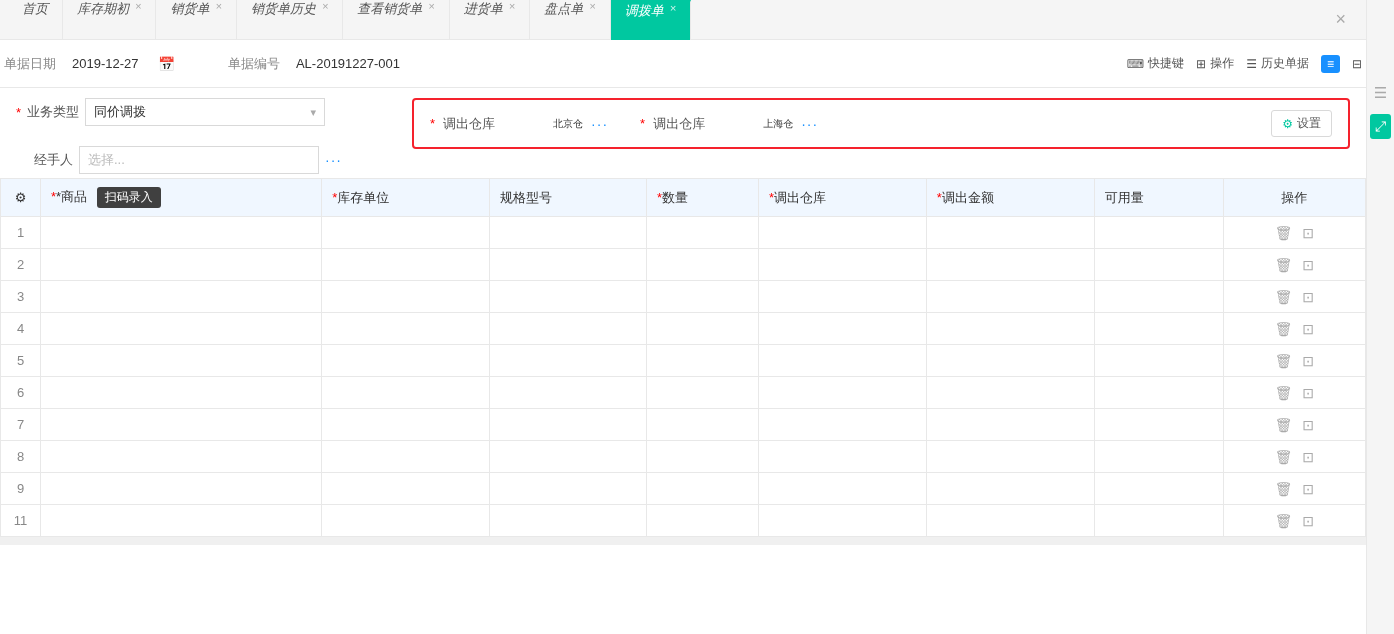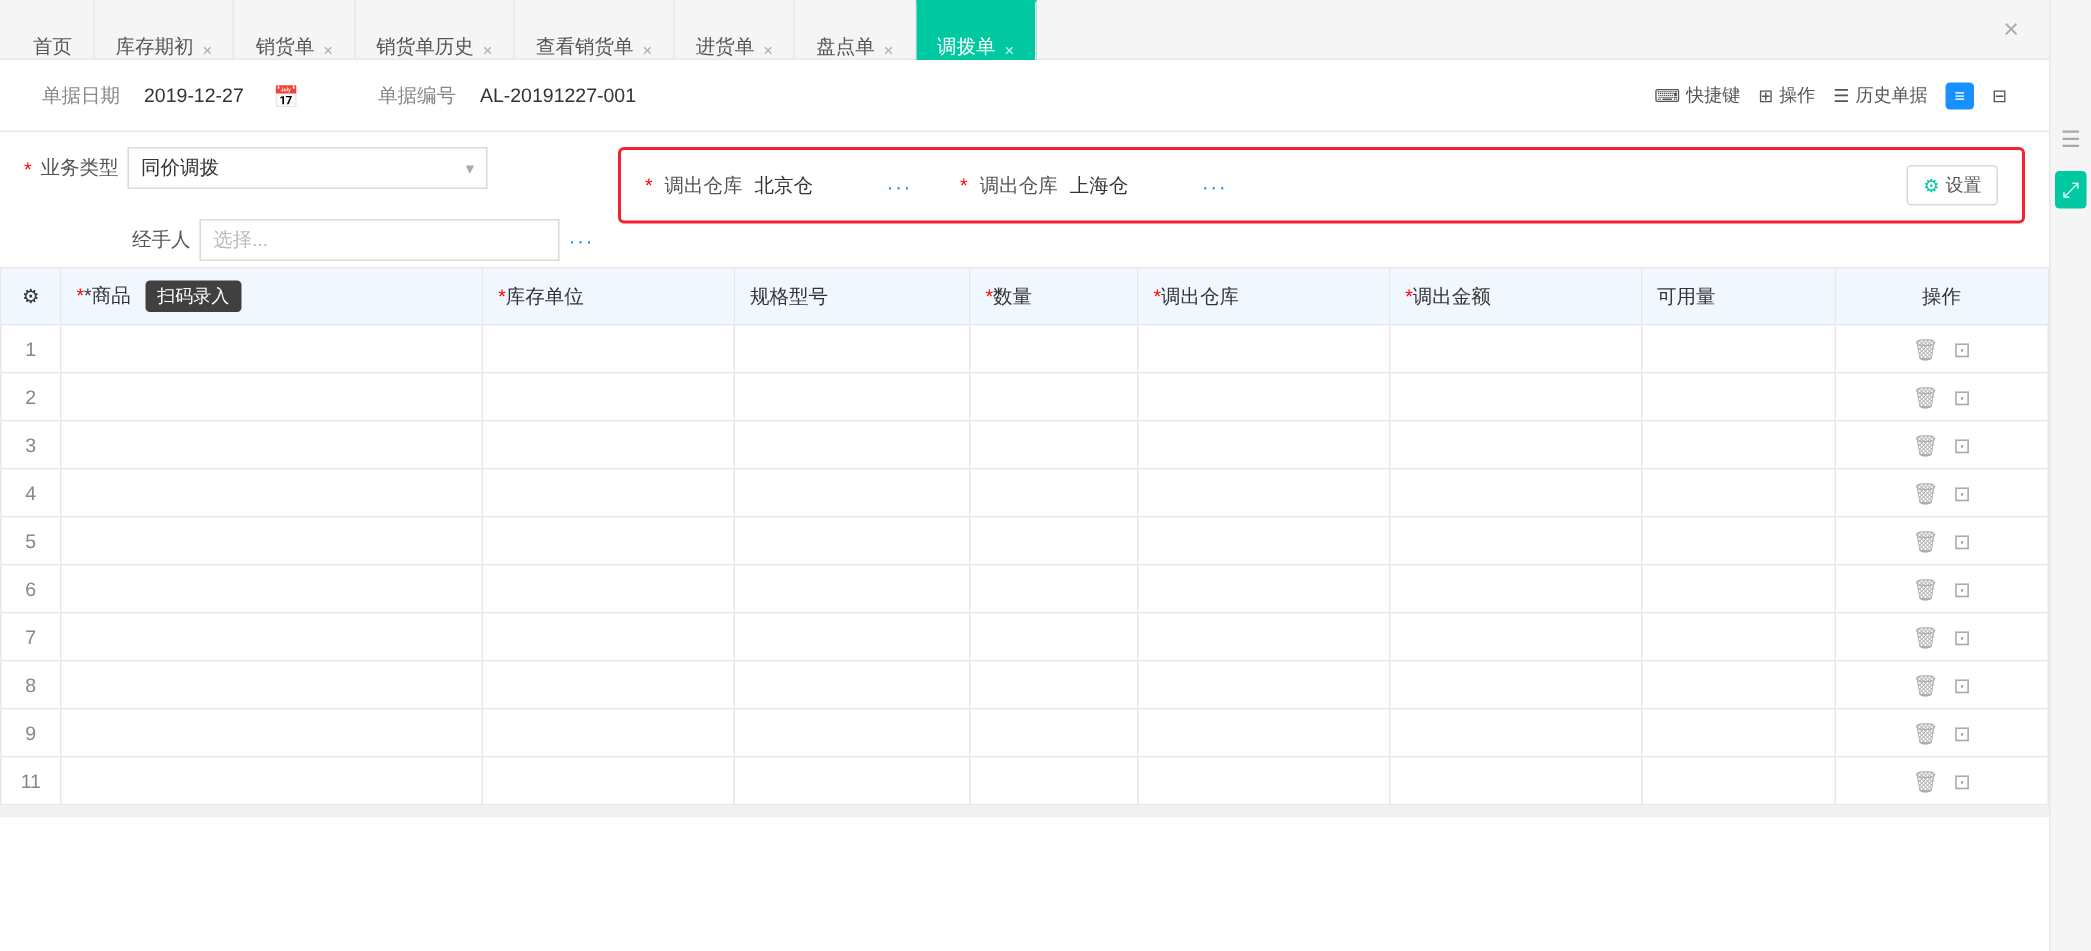--- a/index.html
+++ b/index.html
@@ -11,9 +11,9 @@
       background: #f5f5f5; height: 40px; padding: 0 8px;
     }
     .tab-item {
-      display: flex; align-items: flex-end; padding: 0 14px; height: 40px;
+      display: flex; align-items: flex-start; padding: 0 14px; height: 40px;
       cursor: pointer; font-size: 13px; color: #555; border-right: 1px solid #e8e8e8;
-      white-space: nowrap; position: relative;
+      white-space: nowrap; position: relative; font-style: italic;
     }
     .tab-item:first-child { border-left: none; }
     .tab-item.active { background: #fff; color: #00c8a0; border-top: 2px solid #00c8a0; font-weight: 500; }

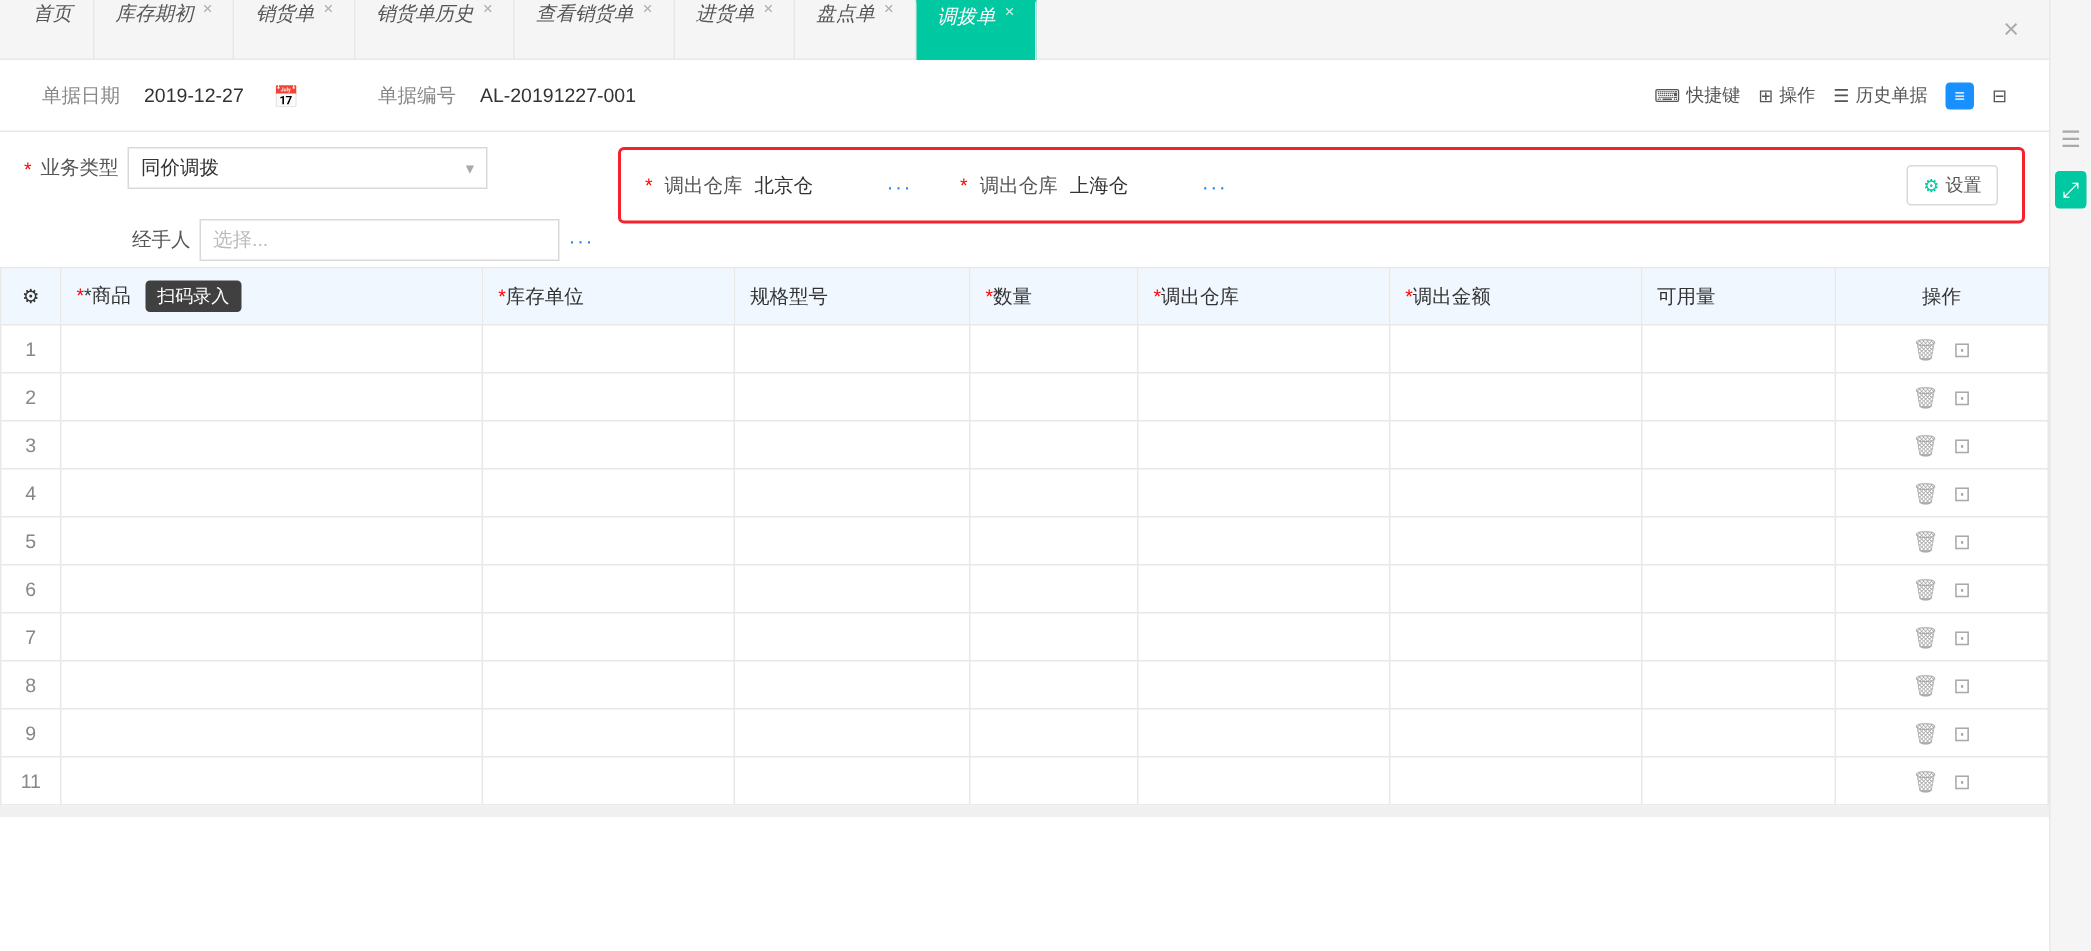--- a/index.html
+++ b/index.html
@@ -22,7 +22,7 @@
 
     
     .toolbar-row {
-      display: flex; align-items: center; padding: 8px 28px;
+      display: flex; align-items: center; padding: 8px 4px;
       border-bottom: 1px solid #e8e8e8; background: #fff; height: 48px;
     }
     .toolbar-left { display: flex; align-items: center; gap: 16px; }

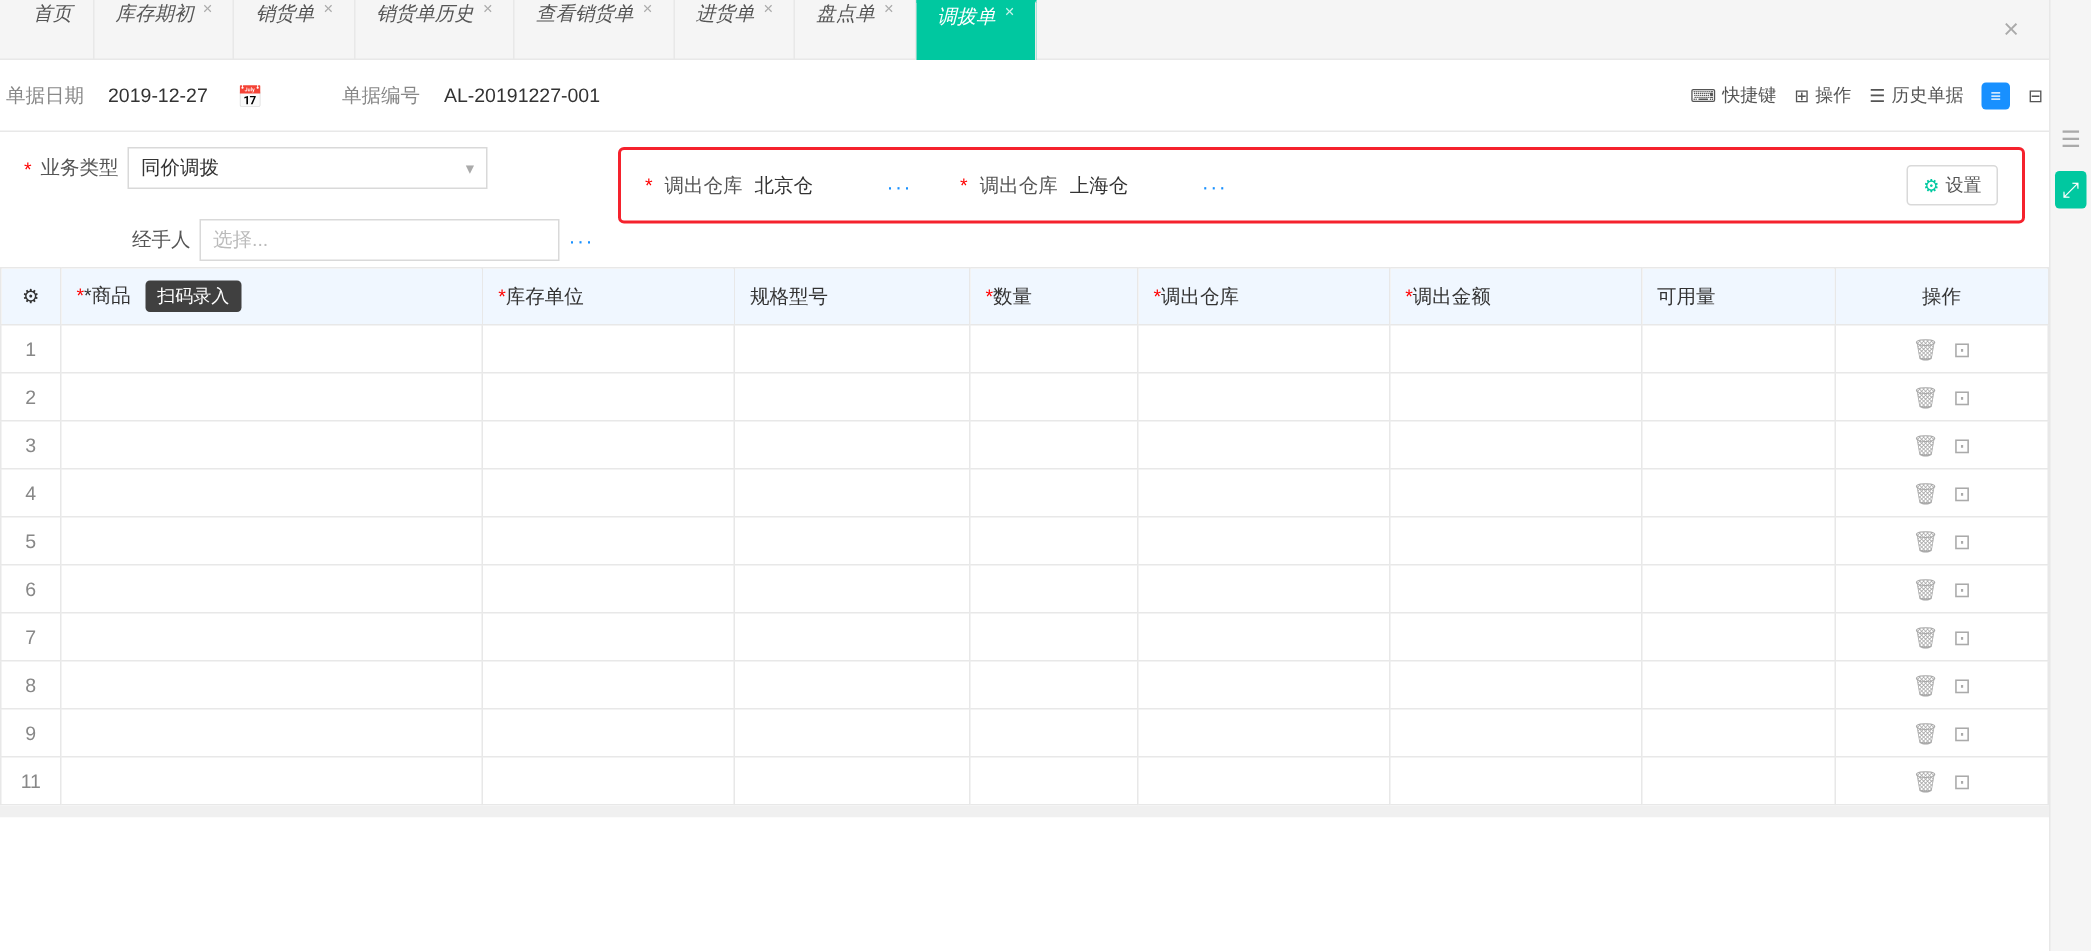--- a/index.html
+++ b/index.html
@@ -45,7 +45,7 @@
     .field-input .dropdown-arrow { color: #aaa; font-size: 11px; }
     .field-input-wide { min-width: 240px; }
     .three-dots { color: #1890ff; cursor: pointer; font-size: 14px; letter-spacing: 1px; }
-    .warehouse-value { color: #333; font-size: 13px; min-width: 80px; }
+    .warehouse-value { color: #333; font-size: 10px; min-width: 80px; text-align: right; }
 
     
     .settings-btn {

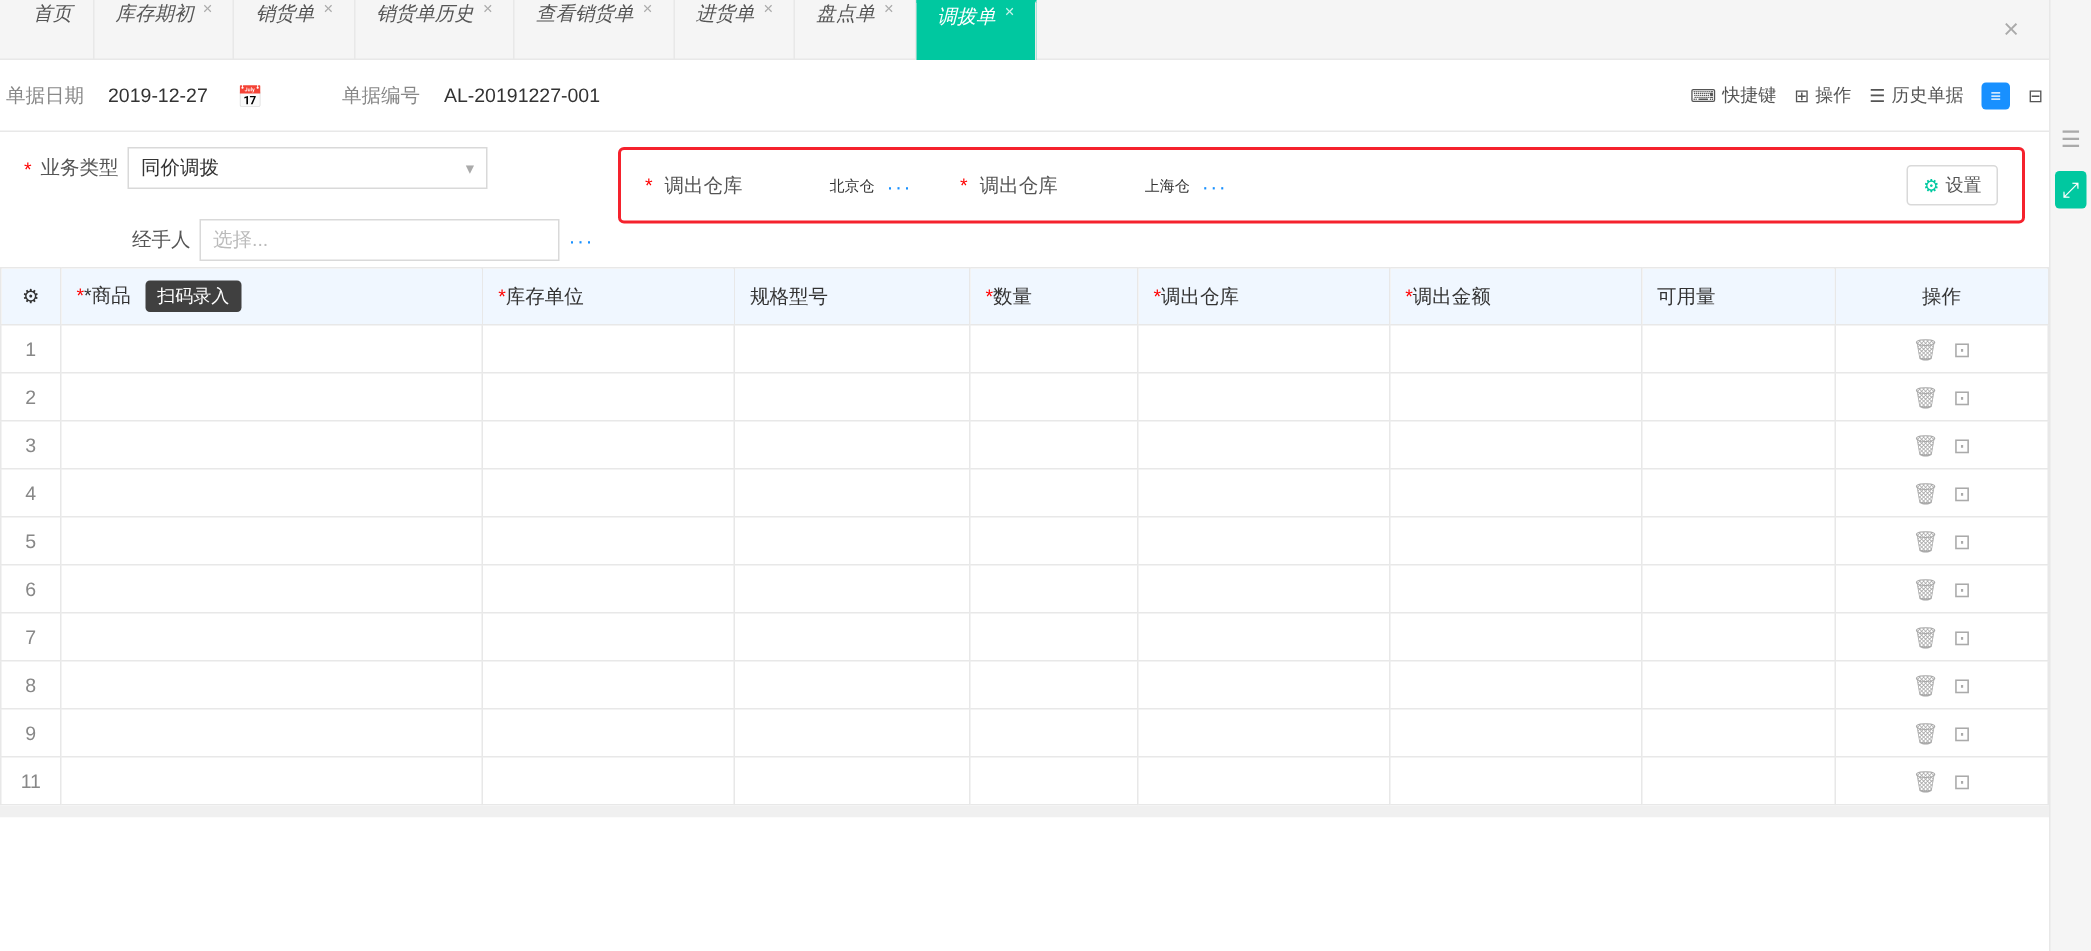--- a/index.html
+++ b/index.html
@@ -85,7 +85,7 @@
     .sidebar-icon { color: #aaa; cursor: pointer; font-size: 15px; padding: 4px; }
     .sidebar-icon-green { background: #00c8a0; color: #fff; border-radius: 3px; padding: 4px 5px; cursor: pointer; font-size: 14px; }
 
-    .form-second-row { display: flex; align-items: center; margin-top: 8px; justify-content: flex-end; }
+    .form-second-row { display: flex; align-items: center; margin-top: 8px; }
     .person-field { display: flex; align-items: center; gap: 6px; }
     .person-placeholder { color: #bbb; }
 

